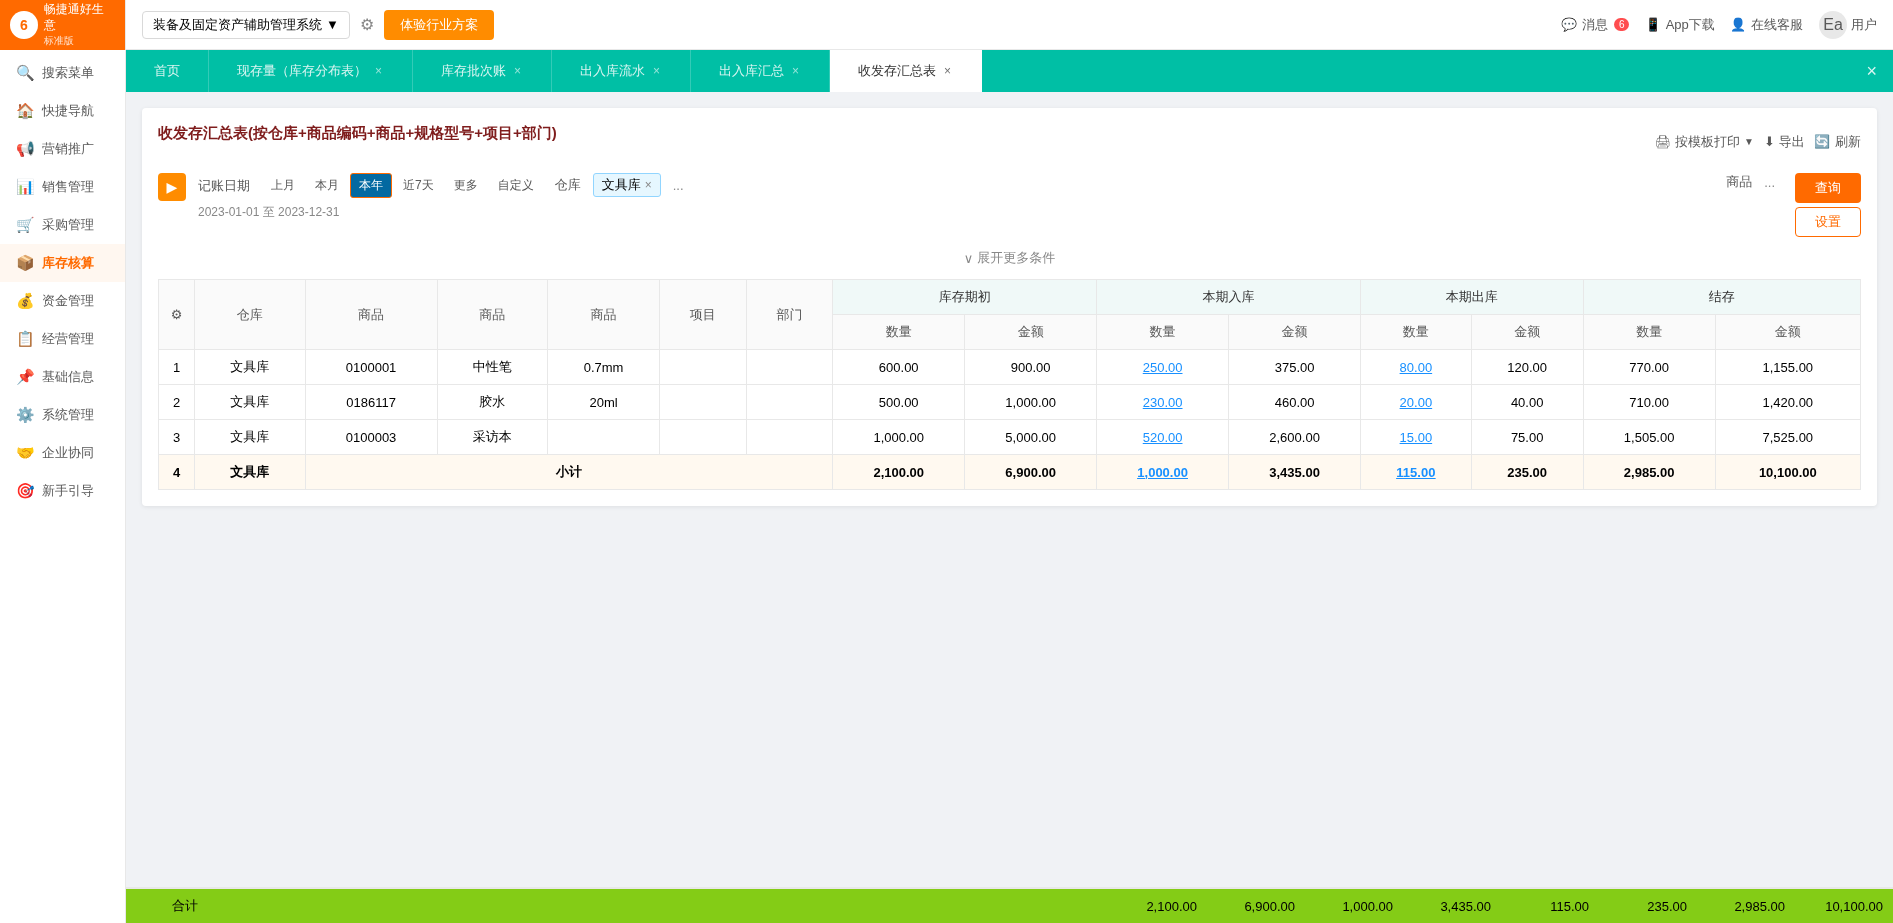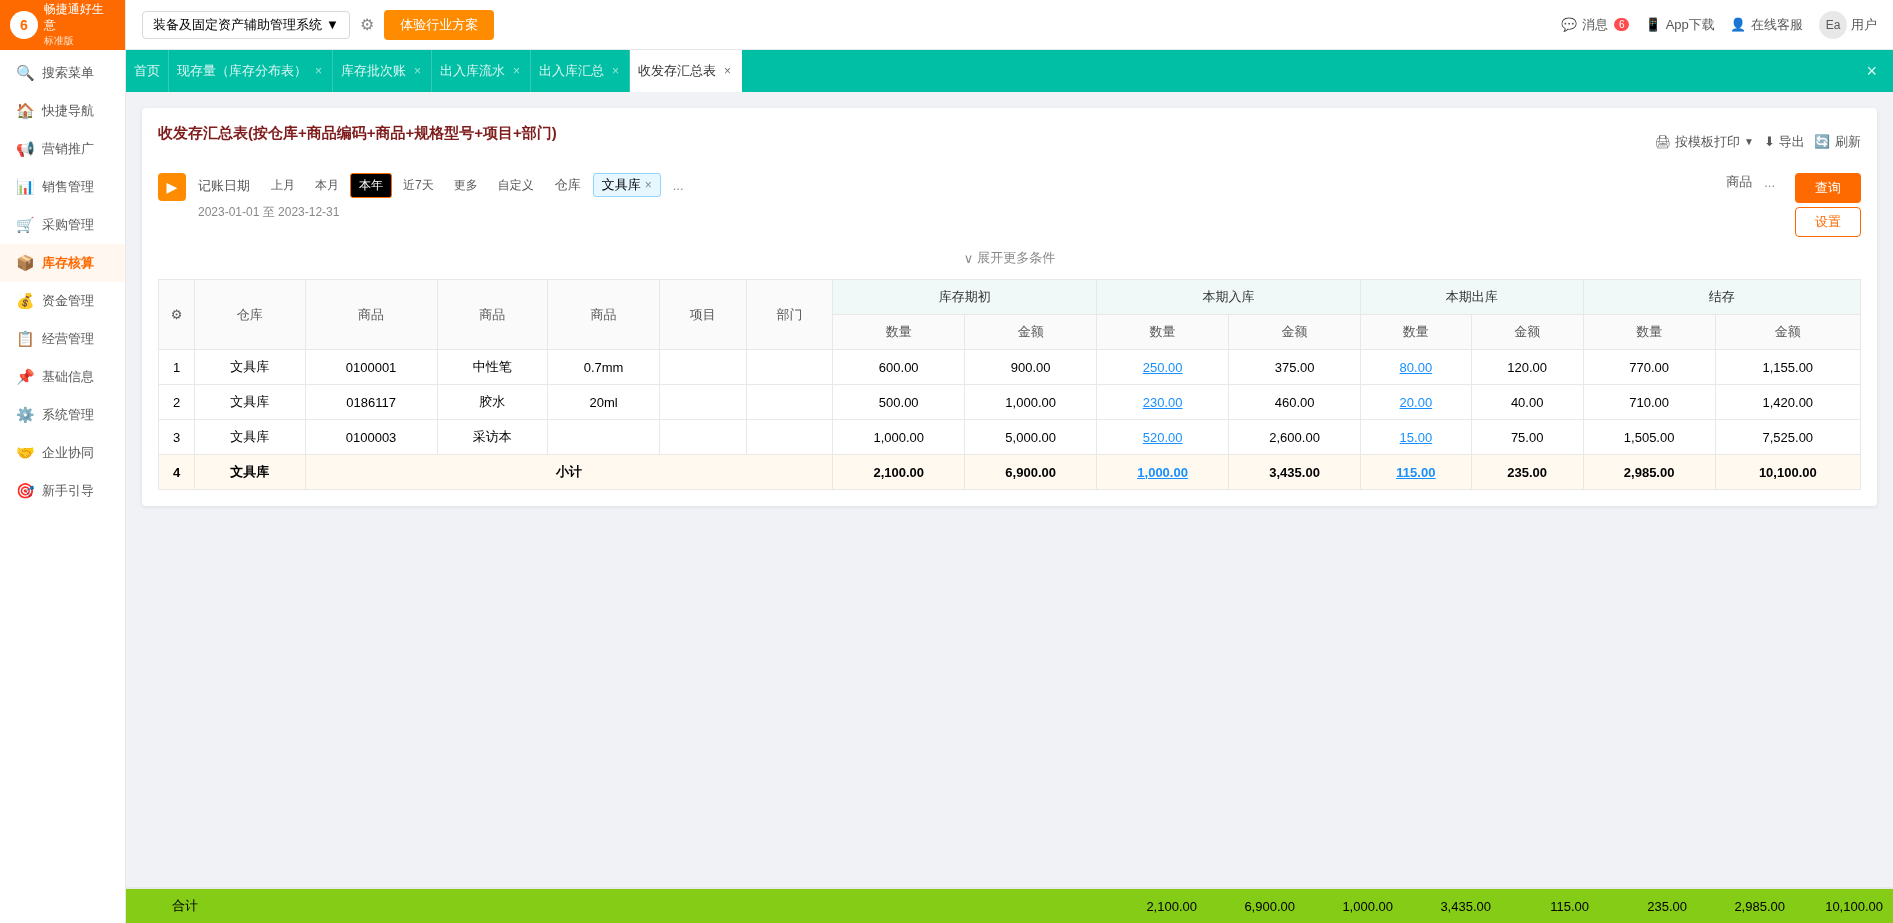--- a/index.html
+++ b/index.html
@@ -54,7 +54,7 @@
     }
     .user-avatar {
       width: 28px; height: 28px; border-radius: 50%; background: #e8e8e8;
-      display: flex; align-items: center; justify-content: center; font-size: 12px;
+      display: flex; align-items: center; justify-content: center; font-size: 16px;
     }
 
     

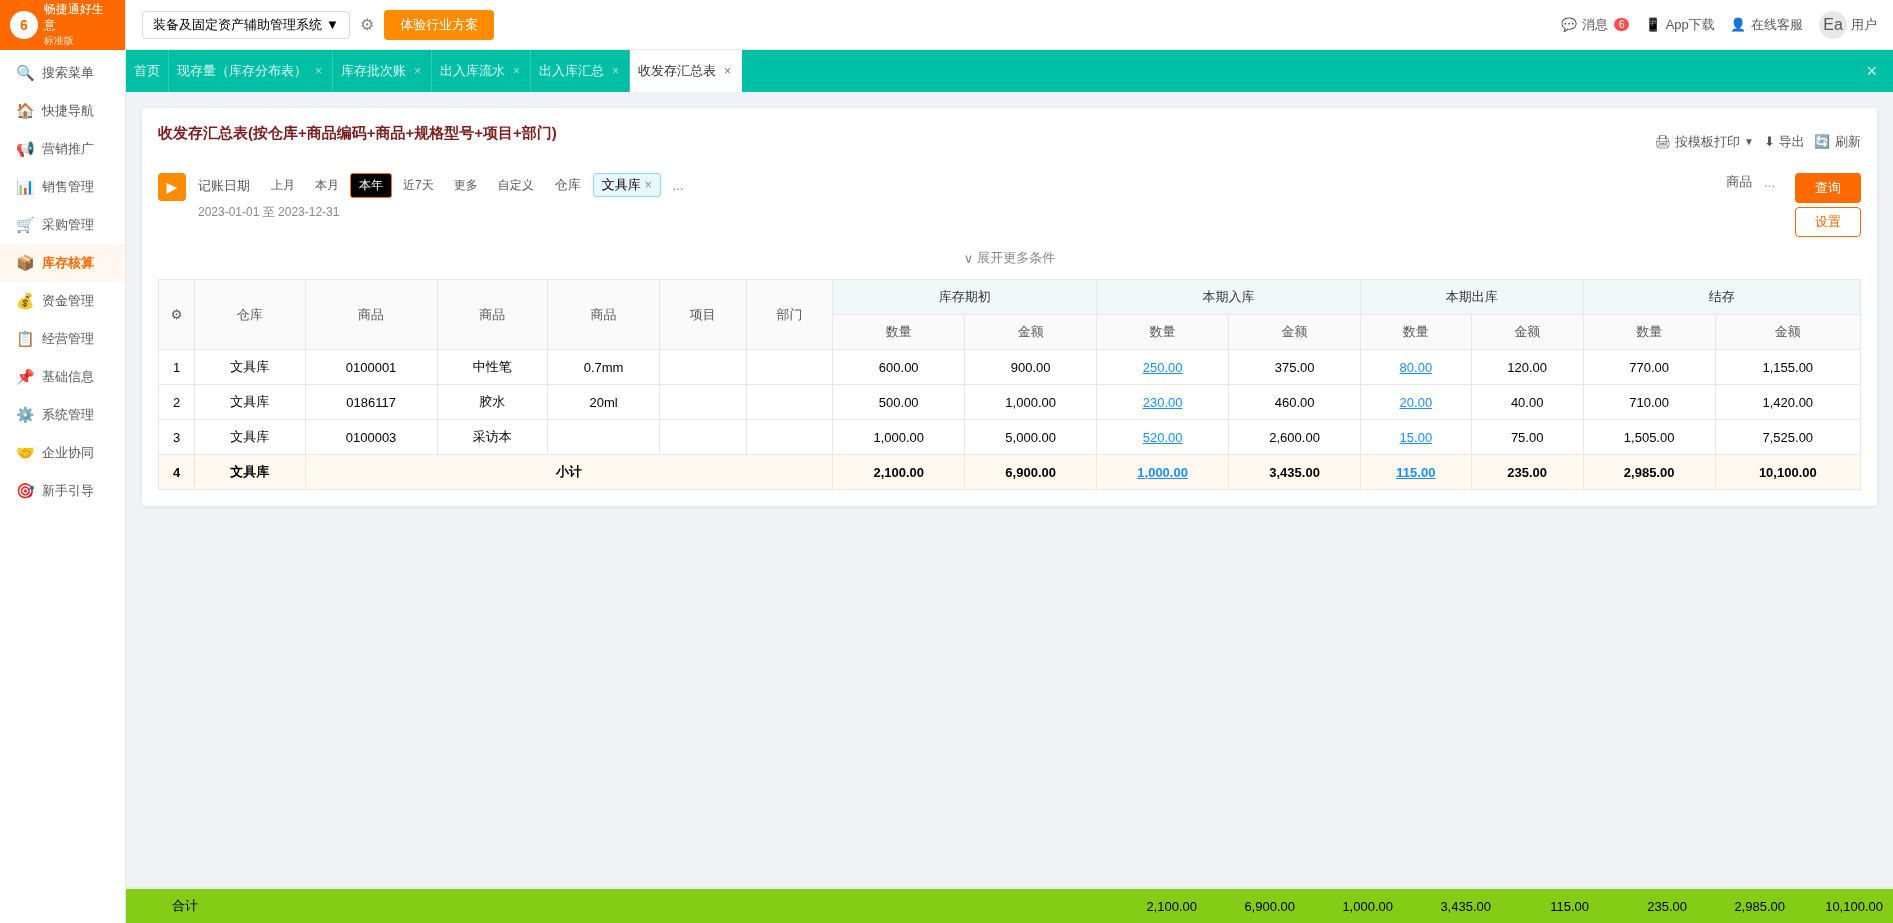--- a/index.html
+++ b/index.html
@@ -64,7 +64,7 @@
       padding: 0 0;
     }
     .tab-item {
-      display: flex; align-items: center; gap: 6px; padding: 0 8px; height: 42px;
+      display: flex; align-items: center; gap: 6px; padding: 0 28px; height: 42px;
       color: rgba(255,255,255,0.85); font-size: 13px; cursor: pointer;
       border-right: 1px solid rgba(255,255,255,0.2);
     }

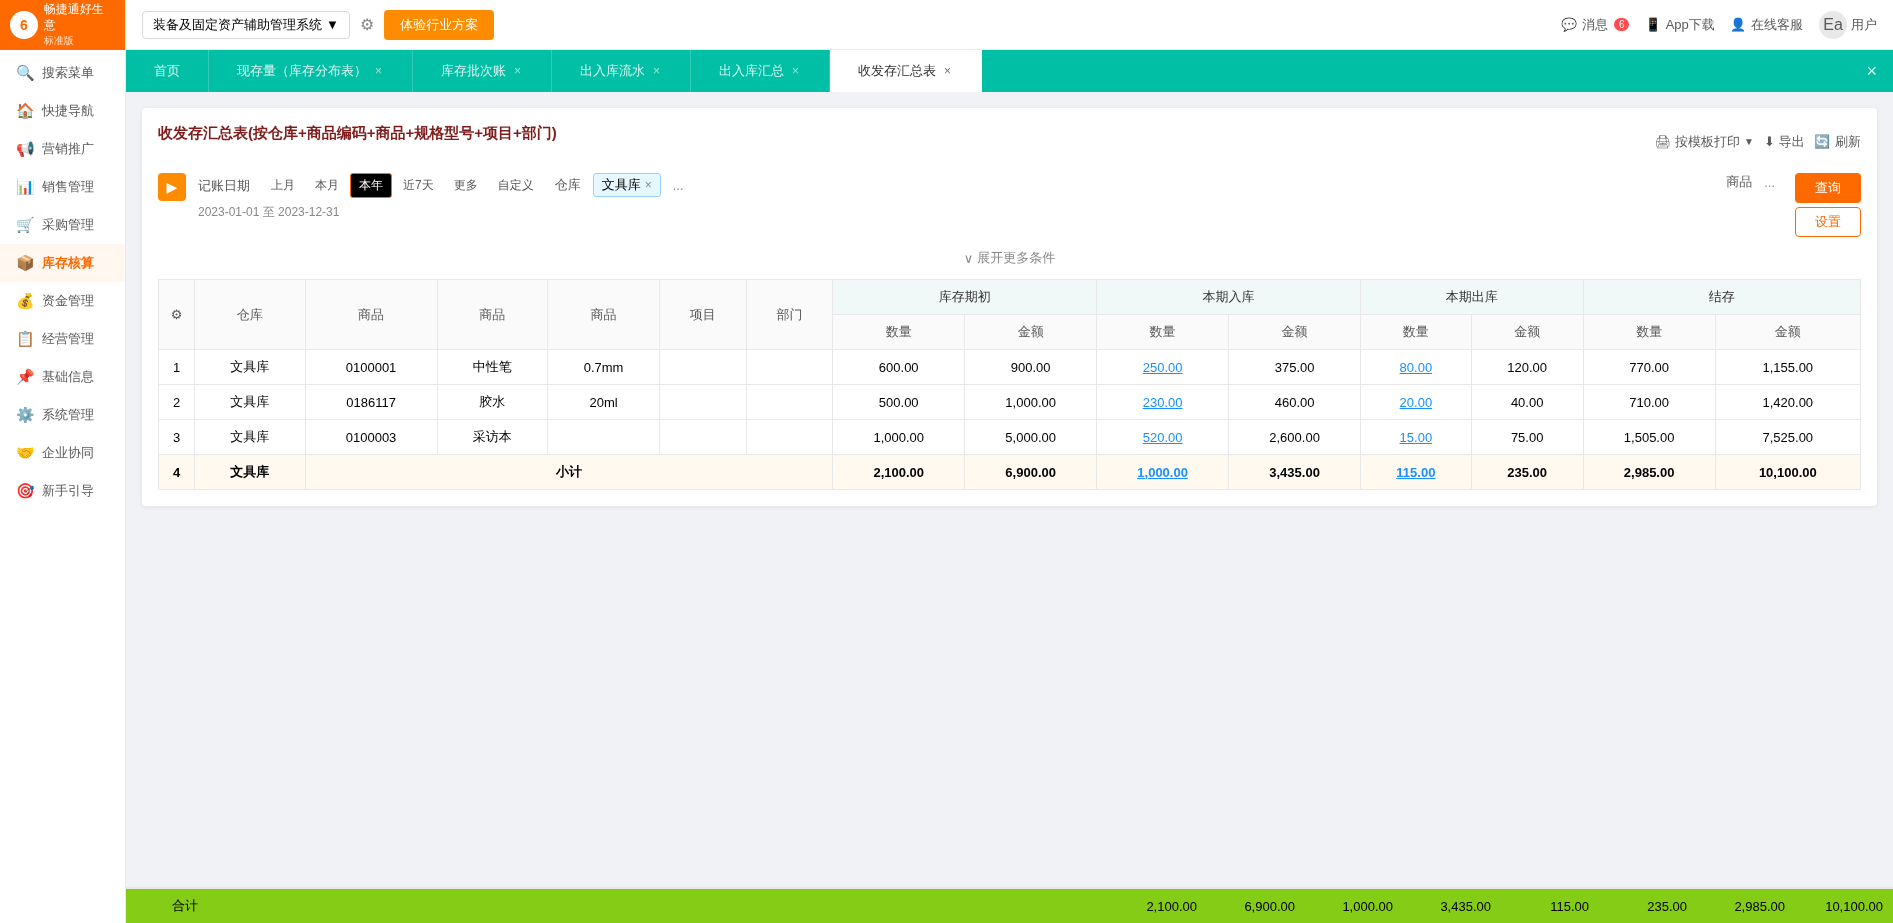--- a/index.html
+++ b/index.html
@@ -100,7 +100,7 @@
       padding: 3px 8px; border-radius: 3px; cursor: pointer; font-size: 12px;
       color: #595959; border: 1px solid transparent;
     }
-    .date-btn.active { background: #000000; color: #fff; border-color: #ff6a00; }
+    .date-btn.active { background: #0369a1; color: #fff; border-color: #ff6a00; }
     .date-range { font-size: 12px; color: #888; margin-top: 2px; }
     .warehouse-tag {
       display: flex; align-items: center; gap: 4px; background: #e6f7ff;

